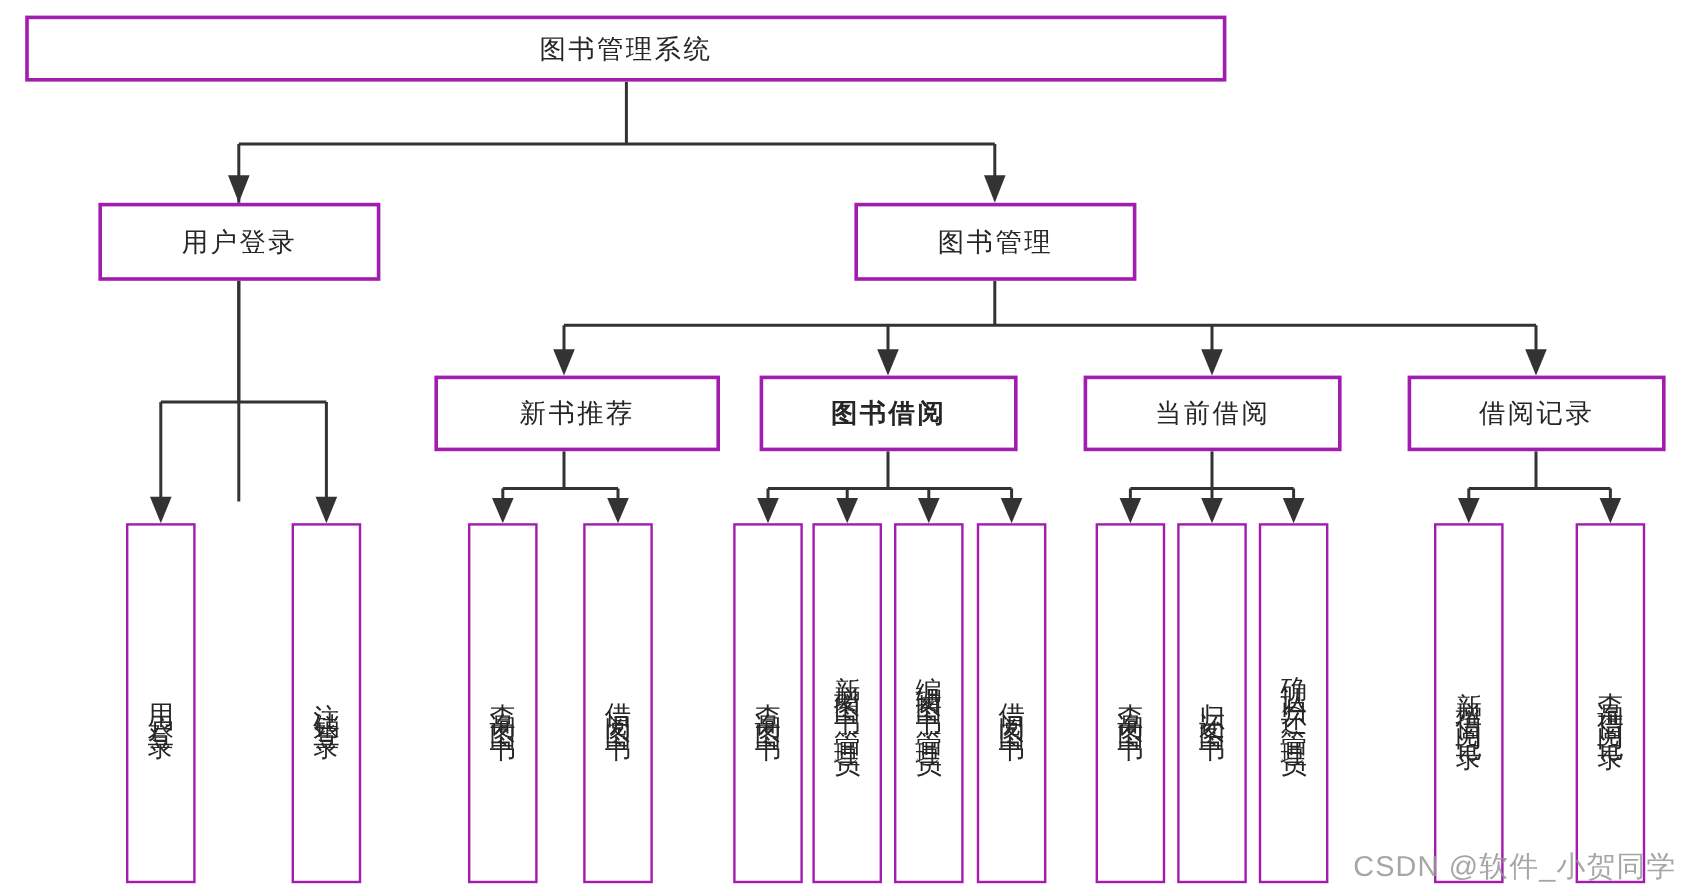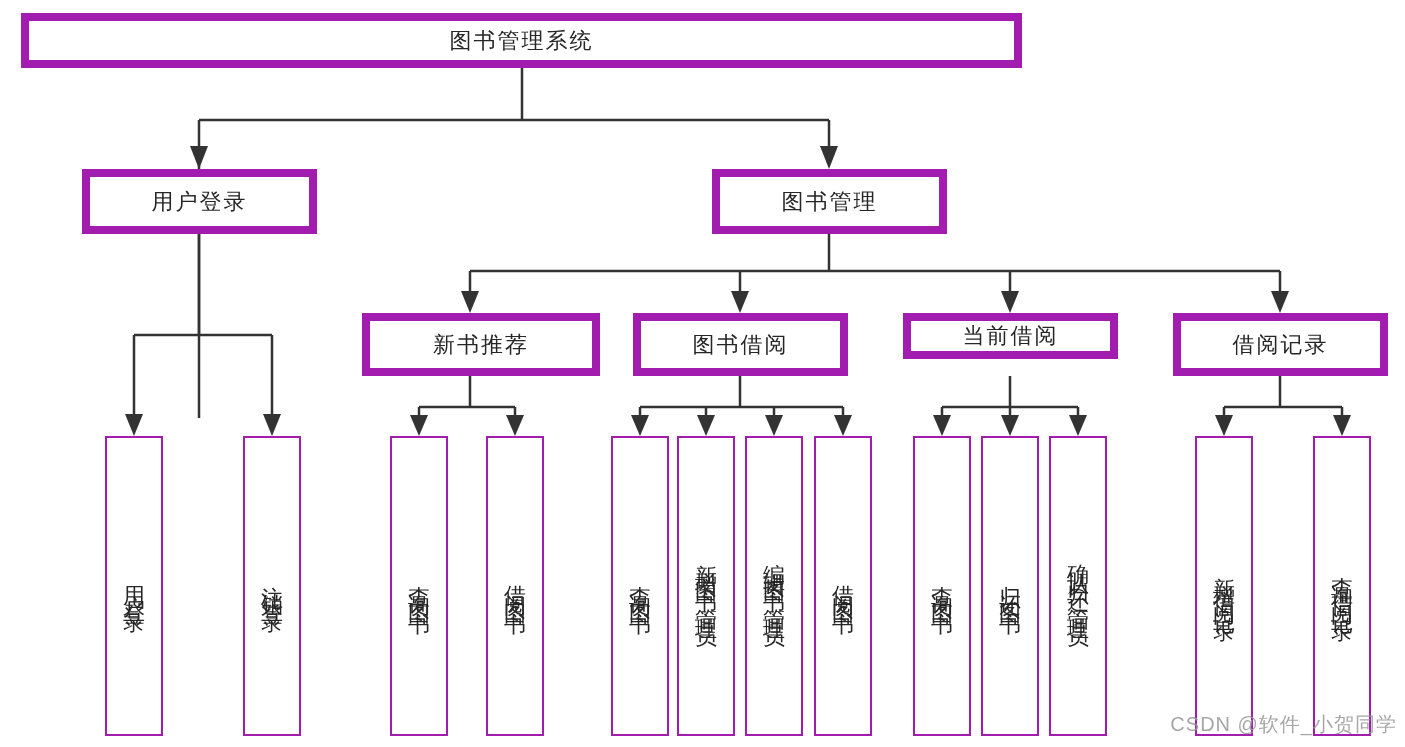--- a/index.html
+++ b/index.html
@@ -13,7 +13,7 @@
   .box {
     position: absolute;
     background: #fff;
-    border: 8px solid #a21caf;
+    border: 3px solid #a21caf;
     display: flex; align-items: center; justify-content: center;
     color: #262626;
     text-align: right;

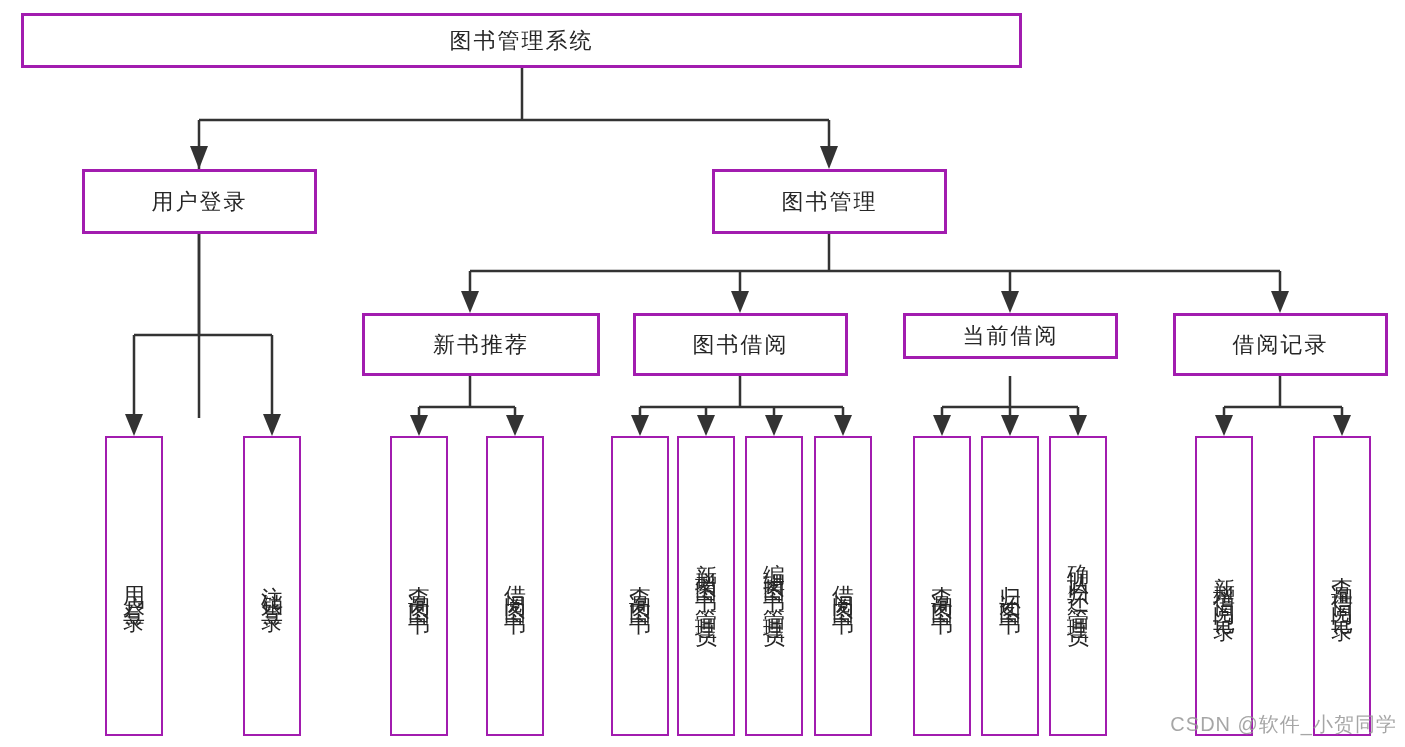--- a/index.html
+++ b/index.html
@@ -103,7 +103,7 @@
   <div class="box hbox" style="left:362px; top:313px; width:238px; height:63px;">
     <span>新书推荐</span>
   </div>
-  <div class="box hbox" style="left:633px; top:313px; width:215px; height:63px;">
+  <div class="box hbox" style="left:633px; top:313px; width:215px; height:63px;font-weight:bold;">
     <span>图书借阅</span>
   </div>
   <div class="box hbox" style="left:903px; top:313px; width:215px; height:46px;">

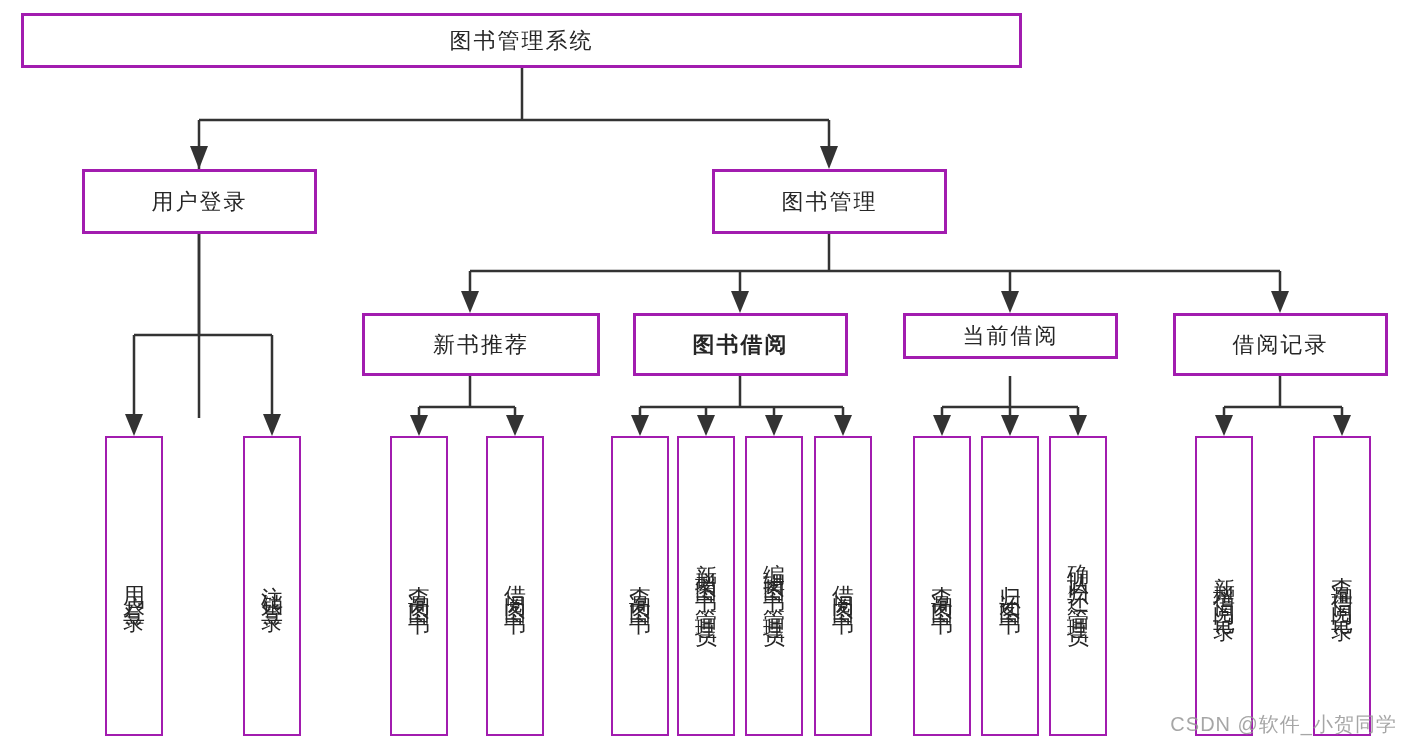--- a/index.html
+++ b/index.html
@@ -106,7 +106,7 @@
   <div class="box hbox" style="left:633px; top:313px; width:215px; height:63px;font-weight:bold;">
     <span>图书借阅</span>
   </div>
-  <div class="box hbox" style="left:903px; top:313px; width:215px; height:46px;">
+  <div class="box hbox" style="left:903px; top:313px; width:215px; height:63px;">
     <span>当前借阅</span>
   </div>
   <div class="box hbox" style="left:1173px; top:313px; width:215px; height:63px;">

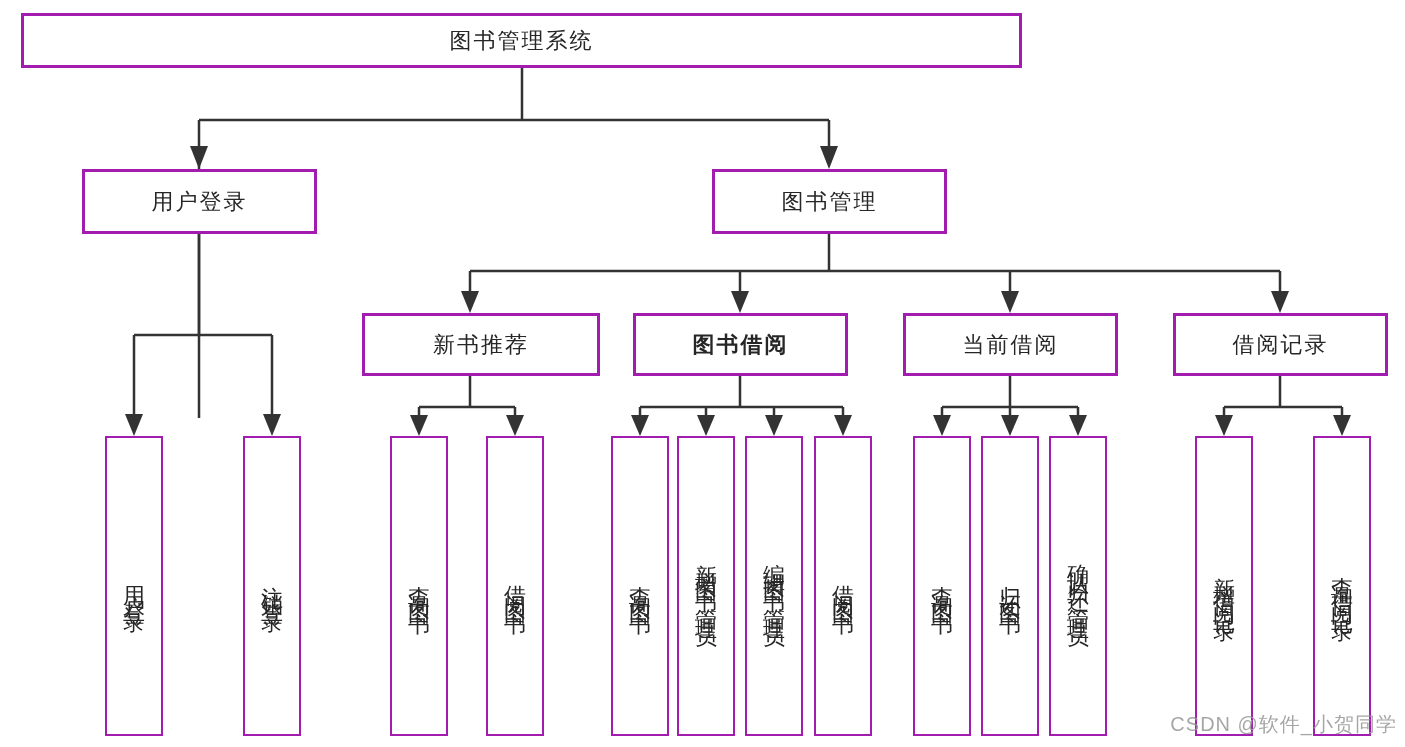--- a/index.html
+++ b/index.html
@@ -29,7 +29,7 @@
   }
   .watermark {
     position: absolute; right: 8px; bottom: 9px;
-    font-size: 20px; letter-spacing: 1px;
+    font-size: 24px; letter-spacing: 1px;
     color: rgba(150,150,150,0.85);
     z-index: 5; white-space: nowrap; margin-top: 16px;
   }

